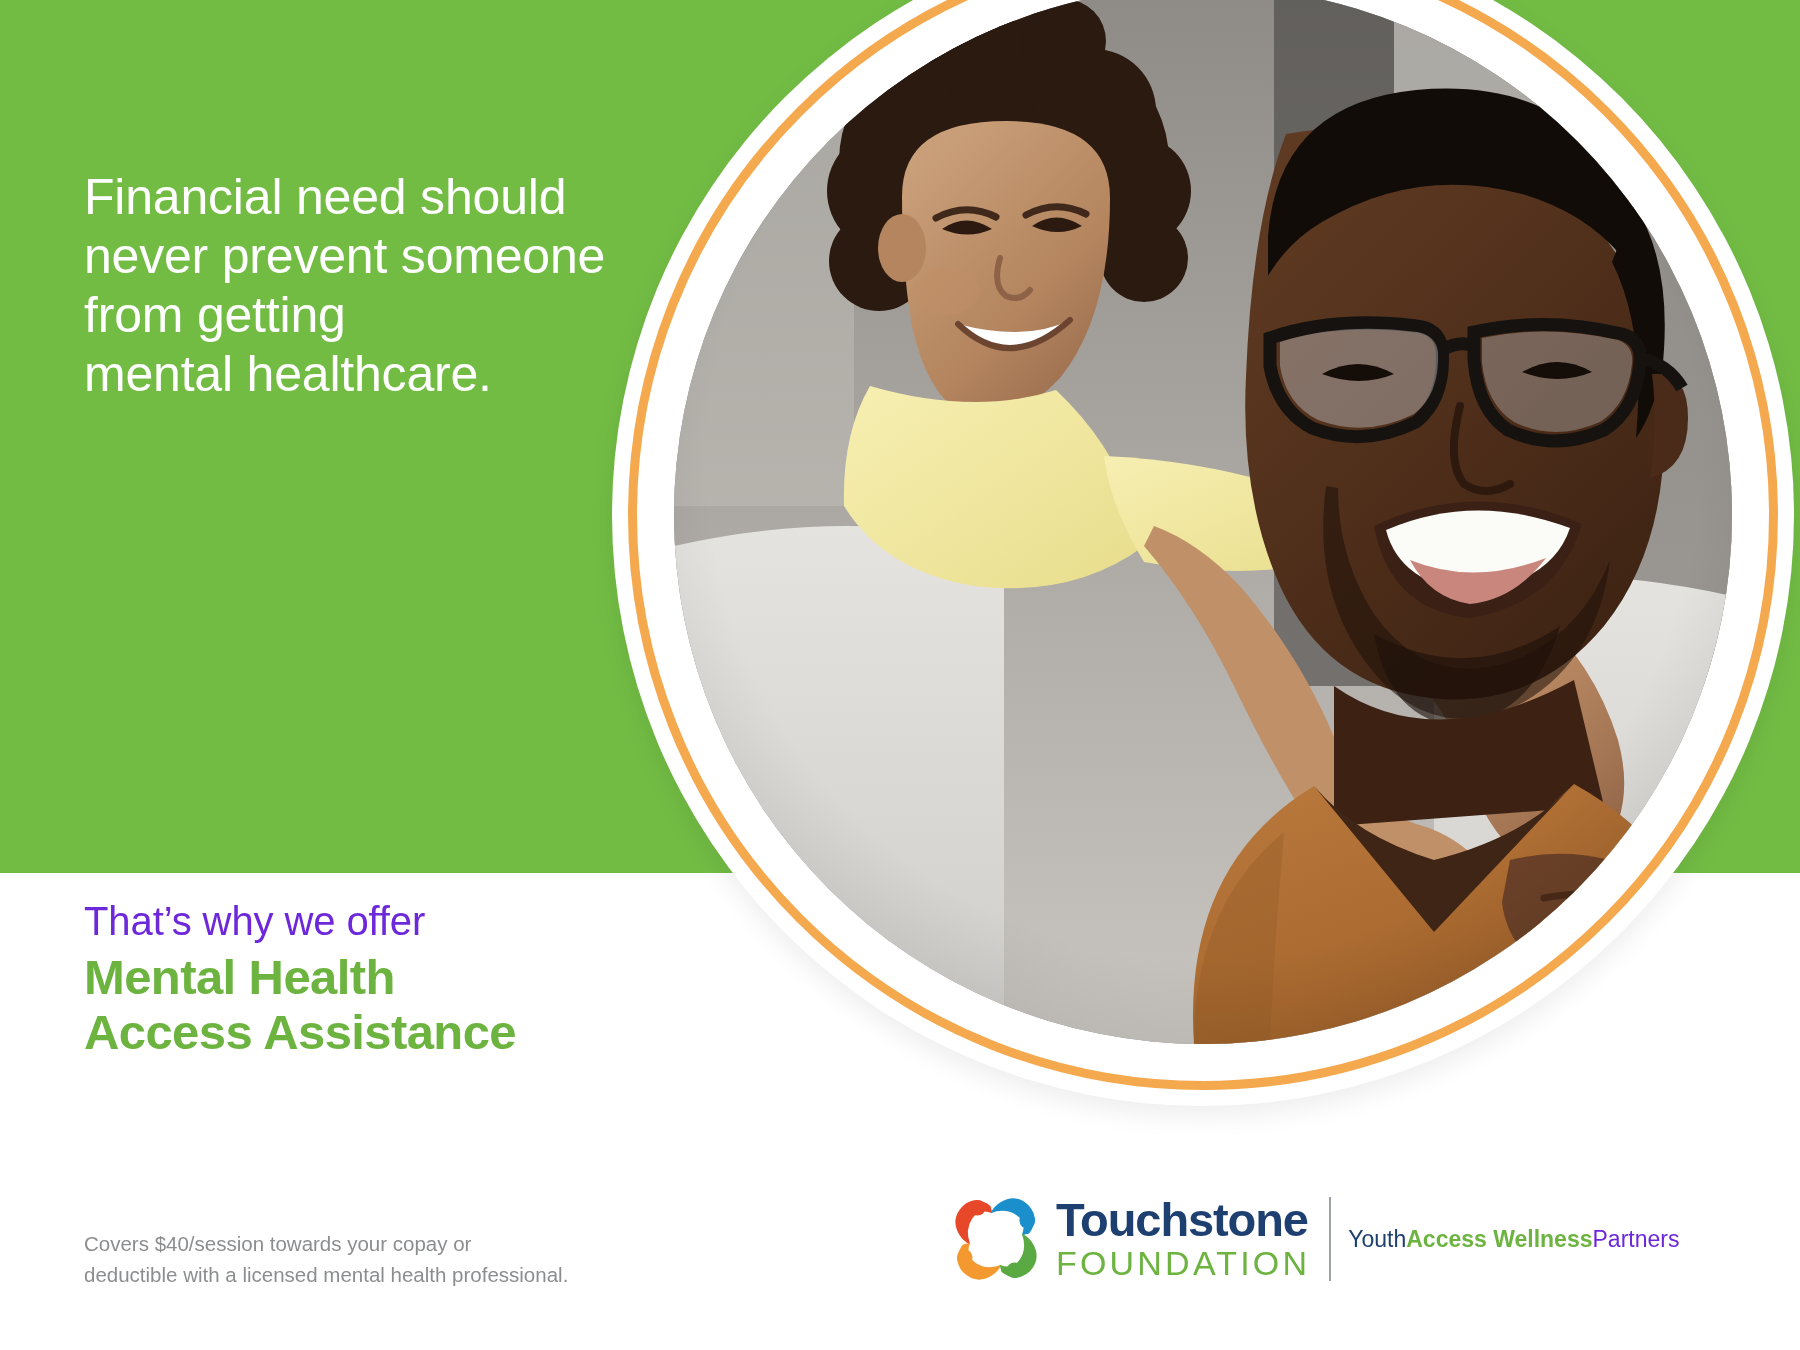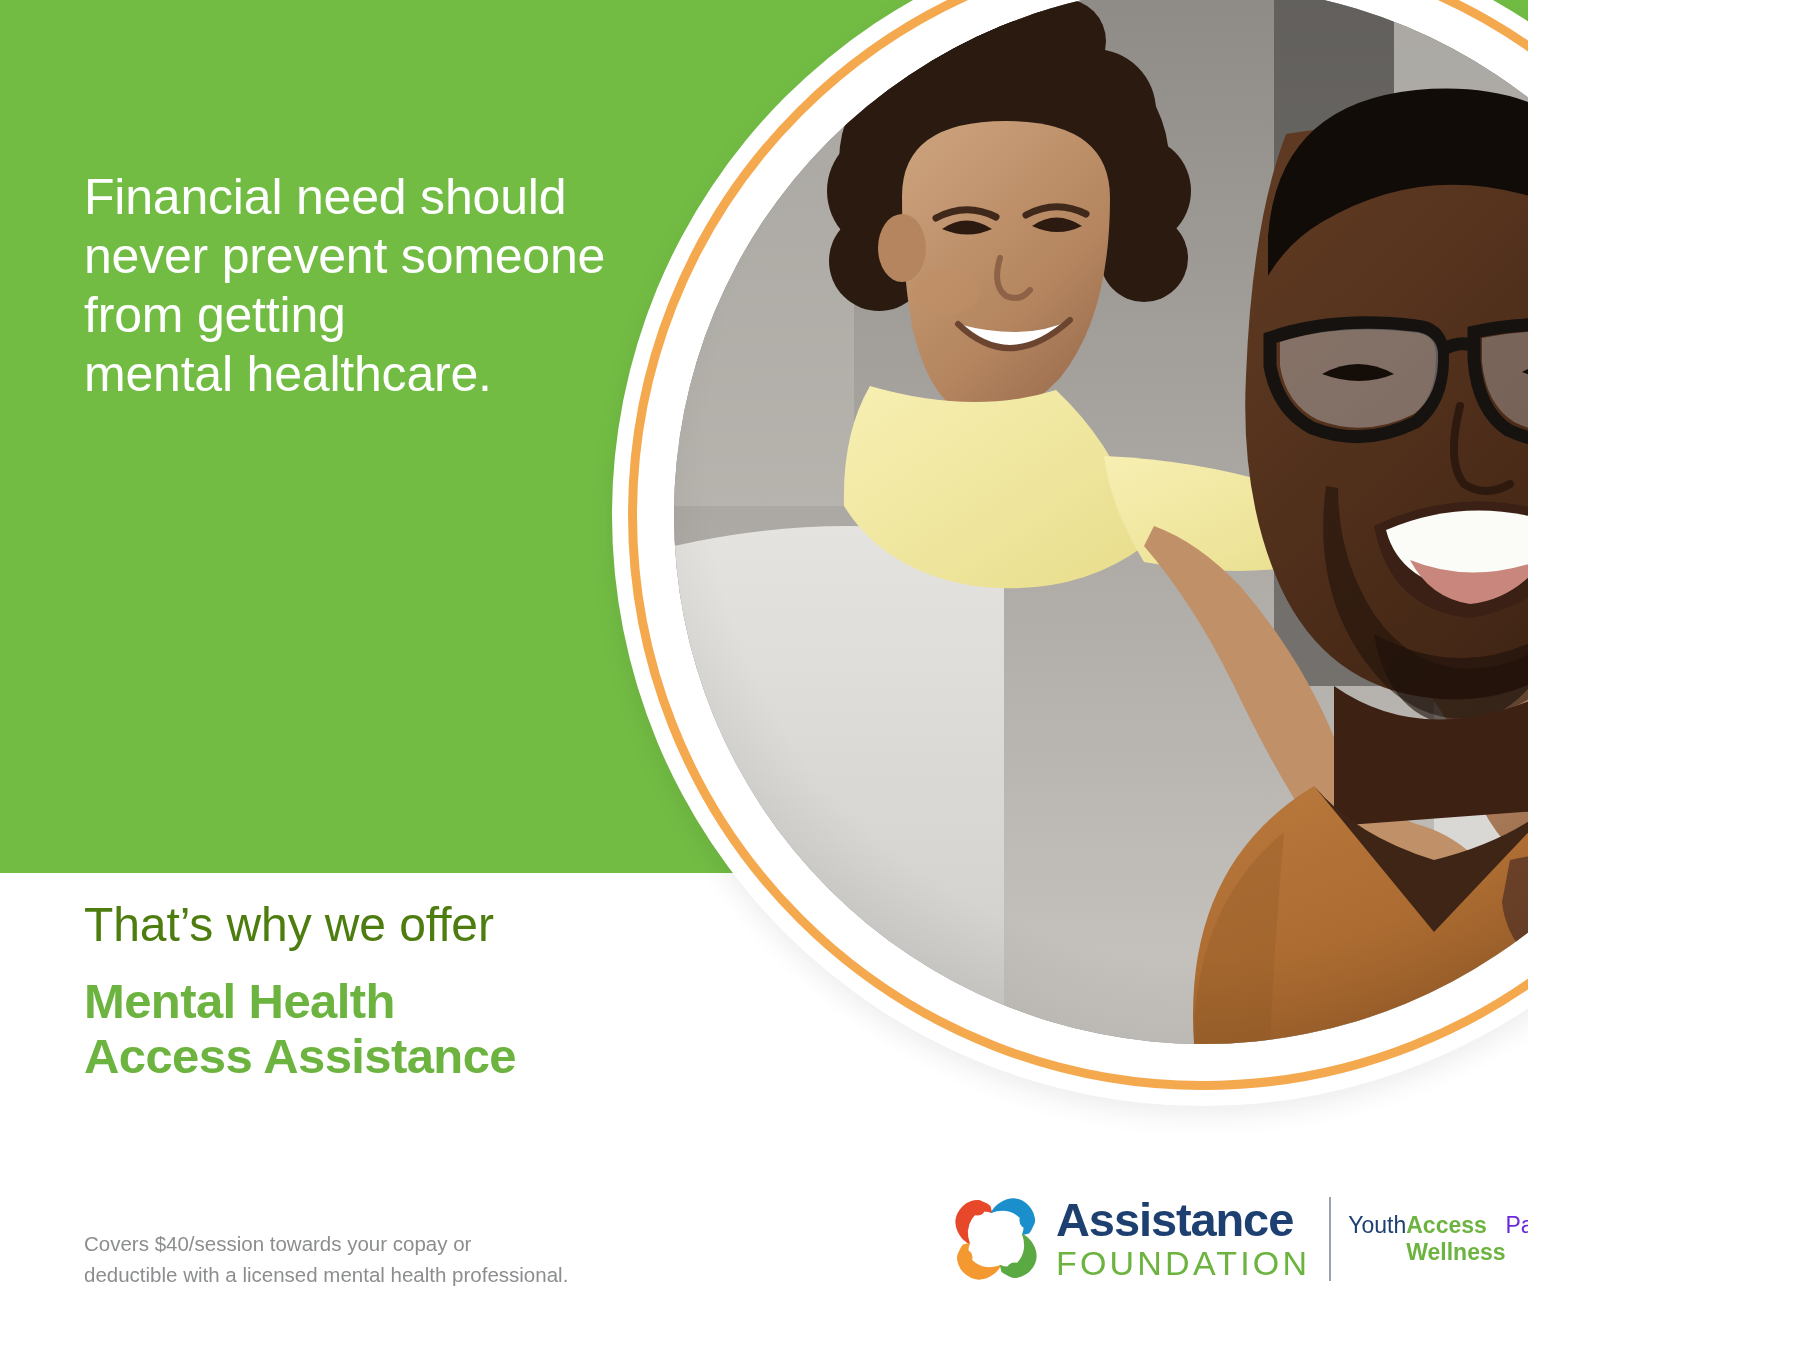--- a/index.html
+++ b/index.html
@@ -11,7 +11,7 @@
   }
   #poster{
     position:relative;
-    width:1528px;height:1350px;
+    width:1800px;height:1350px;
     background:#ffffff;
     overflow:hidden;
   }

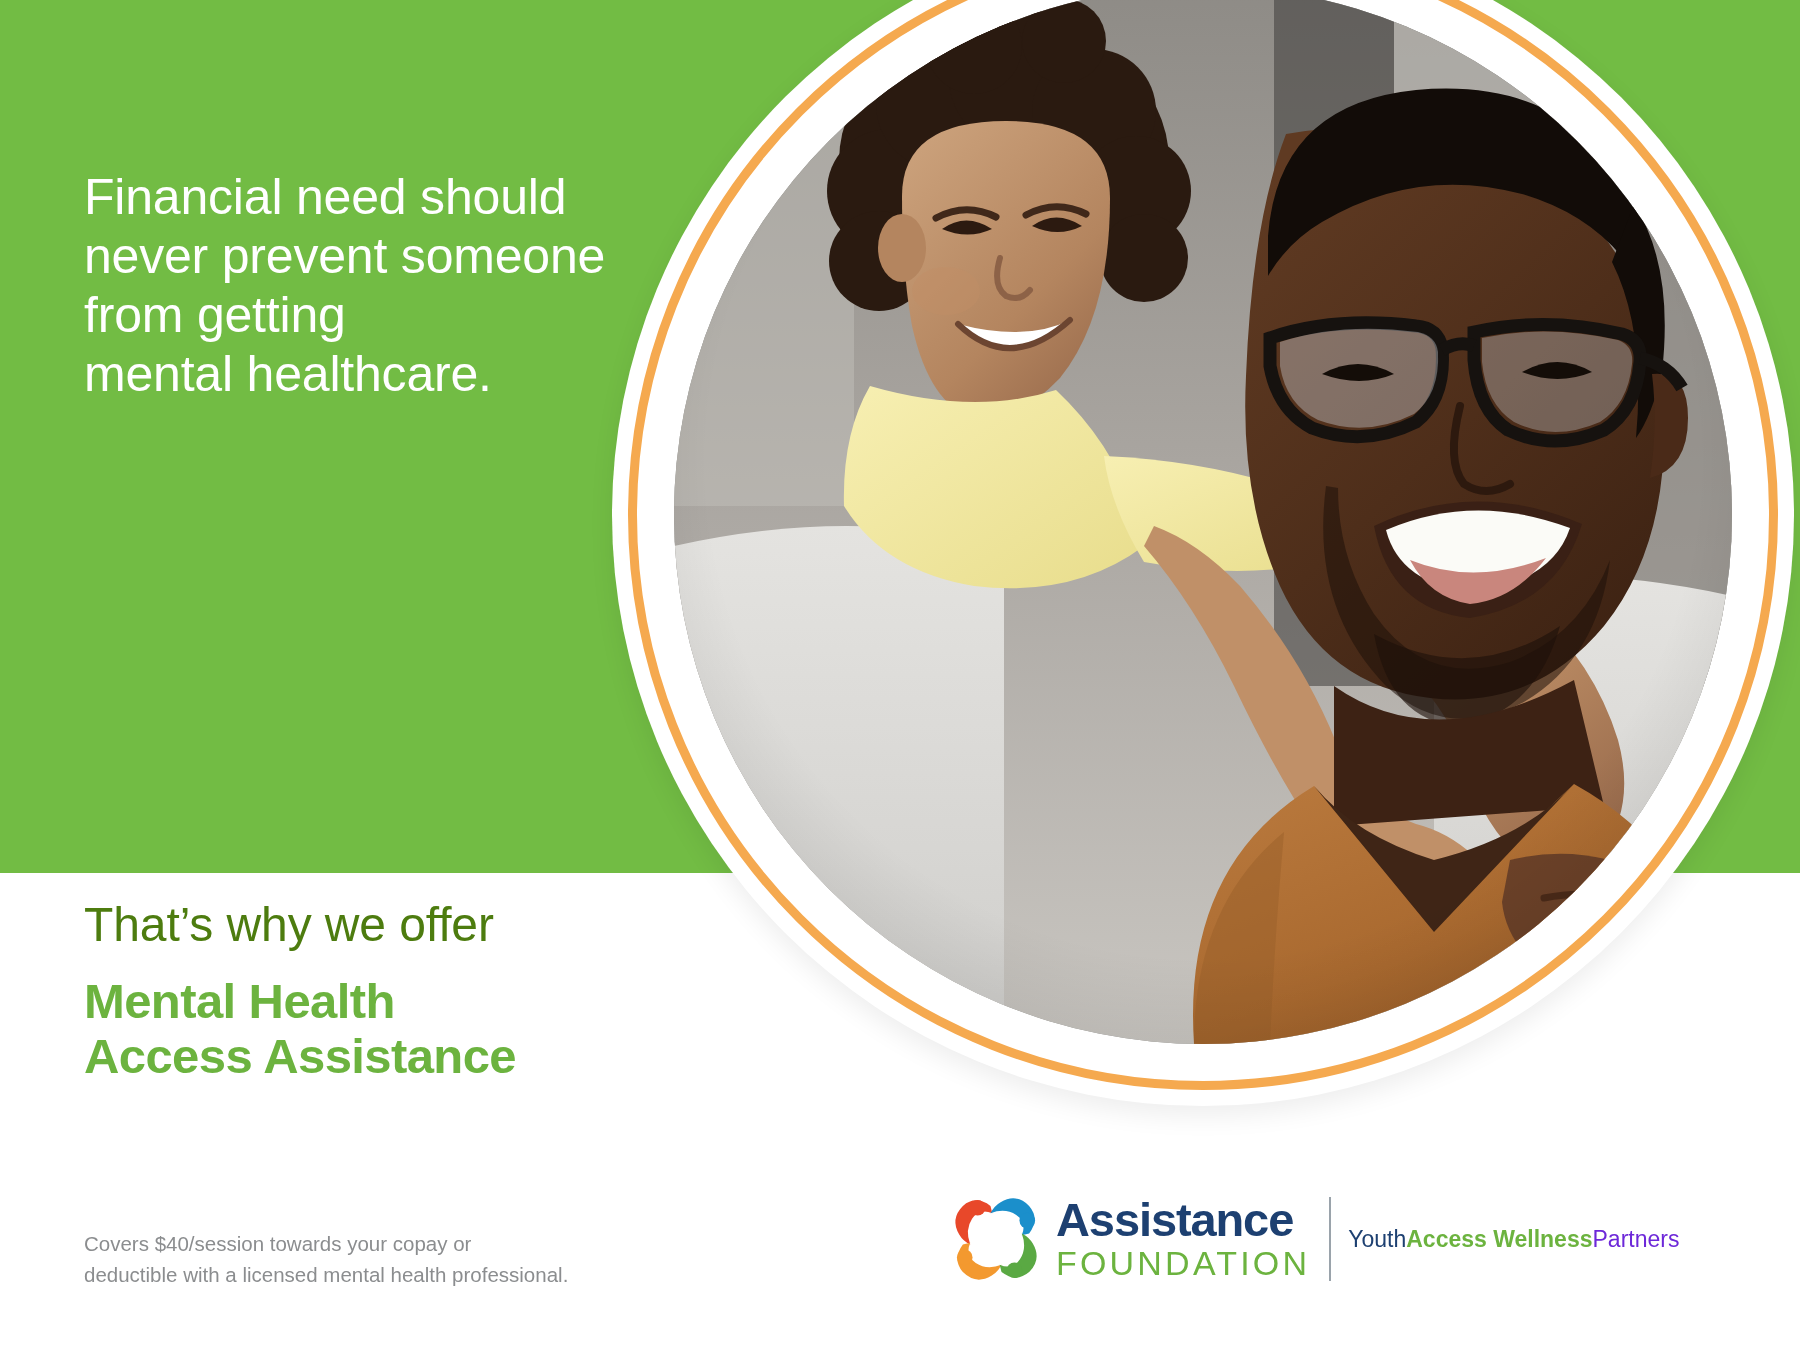--- a/index.html
+++ b/index.html
@@ -83,12 +83,12 @@
     z-index:6;
   }
   .offer .kicker{
-    color:#4d7c0f;
-    font-size:48px;
+    color:#6d28d9;
+    font-size:40px;
     line-height:1.05;
     font-weight:400;
     letter-spacing:-0.1px;
-    margin-bottom:24px;
+    margin-bottom:8px;
   }
   .offer .big{
     color:#6cb33f;

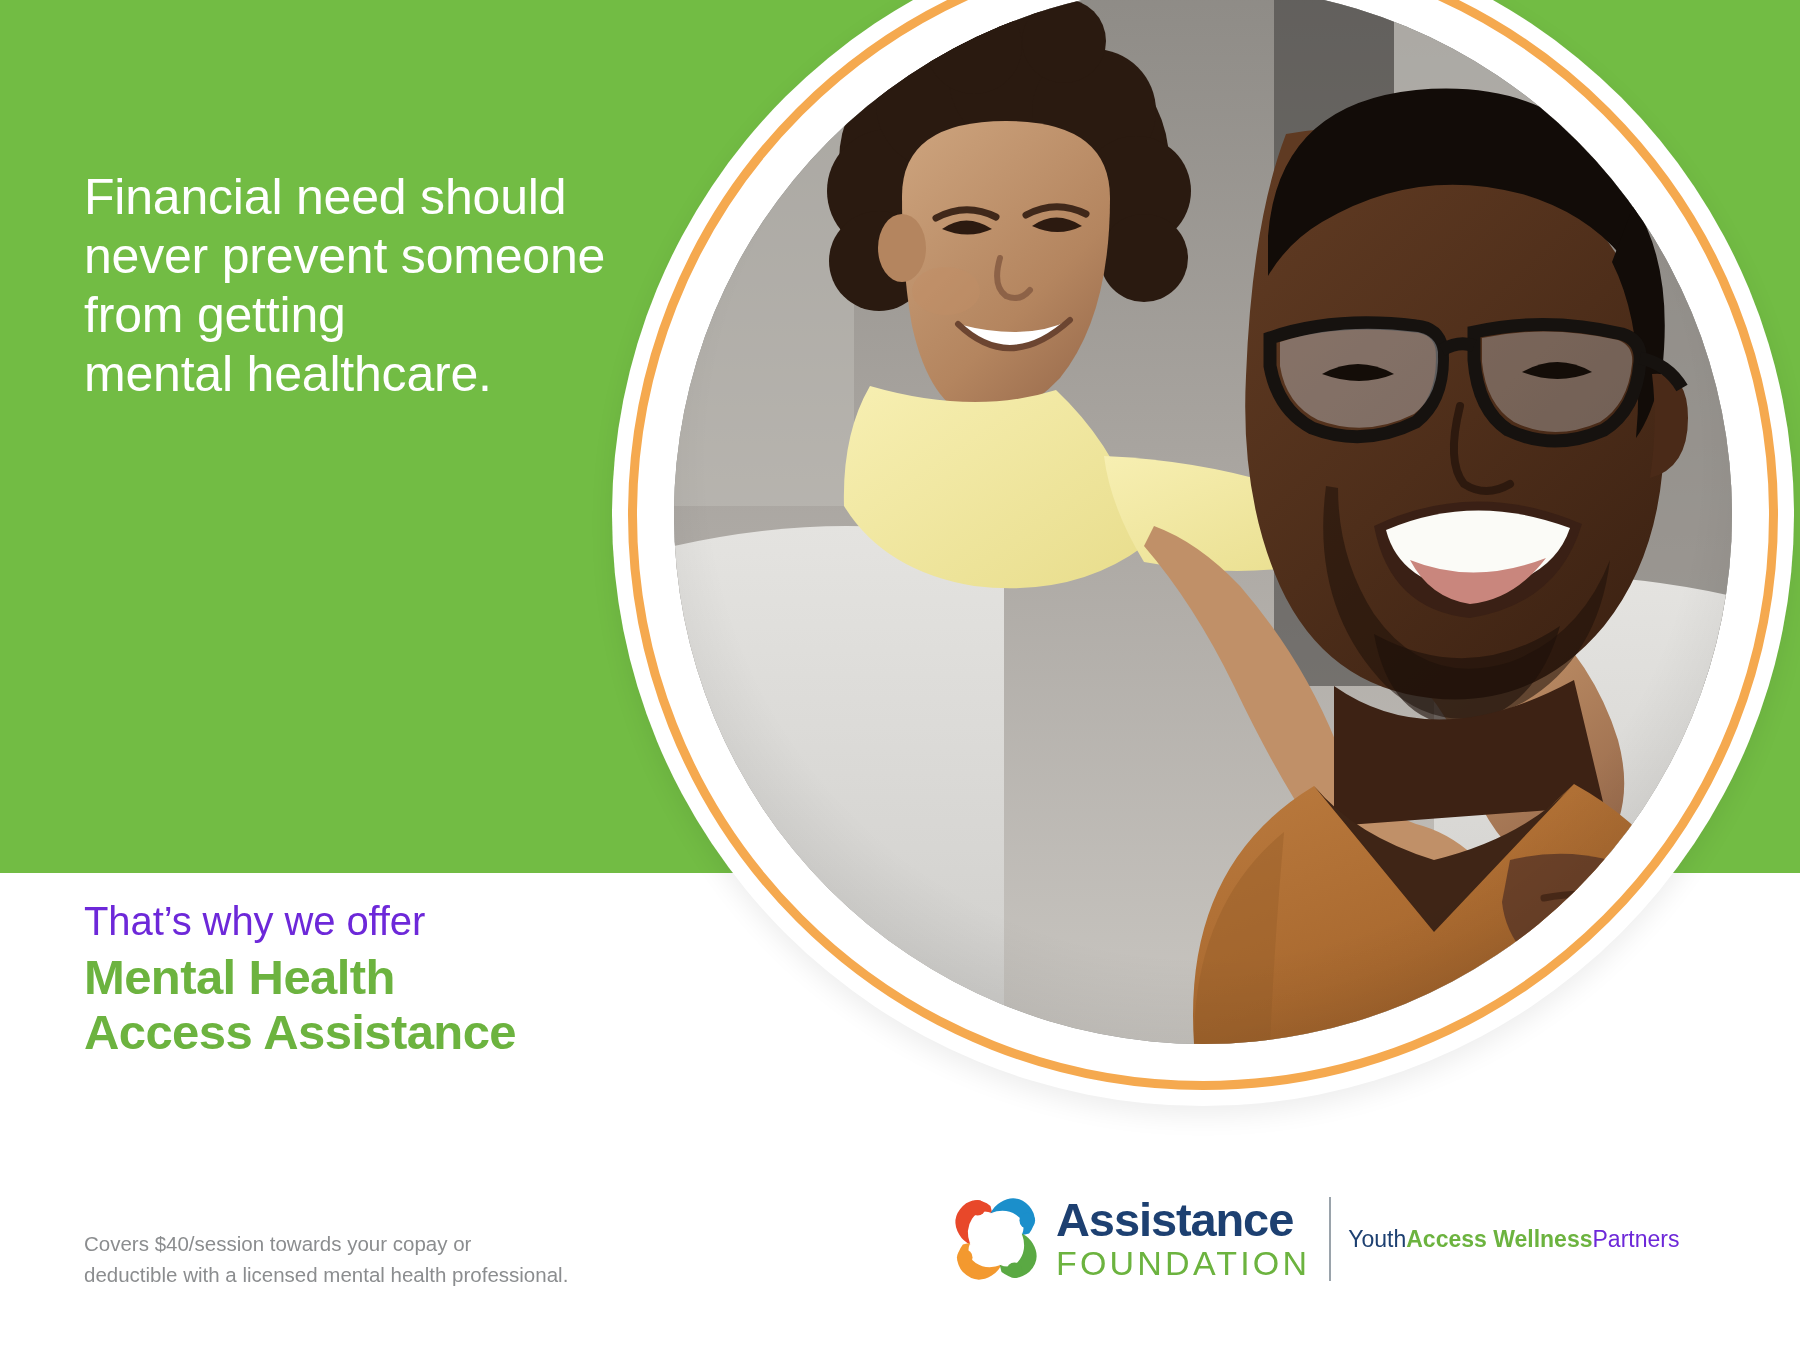--- a/index.html
+++ b/index.html
@@ -311,7 +311,7 @@
     </div>
 
     <div class="logo-words">
-      <div class="logo-touchstone">Assistance</div>
+      <div class="logo-touchstone">Touchstone</div>
       <div class="logo-foundation">FOUNDATION</div>
     </div>
 

